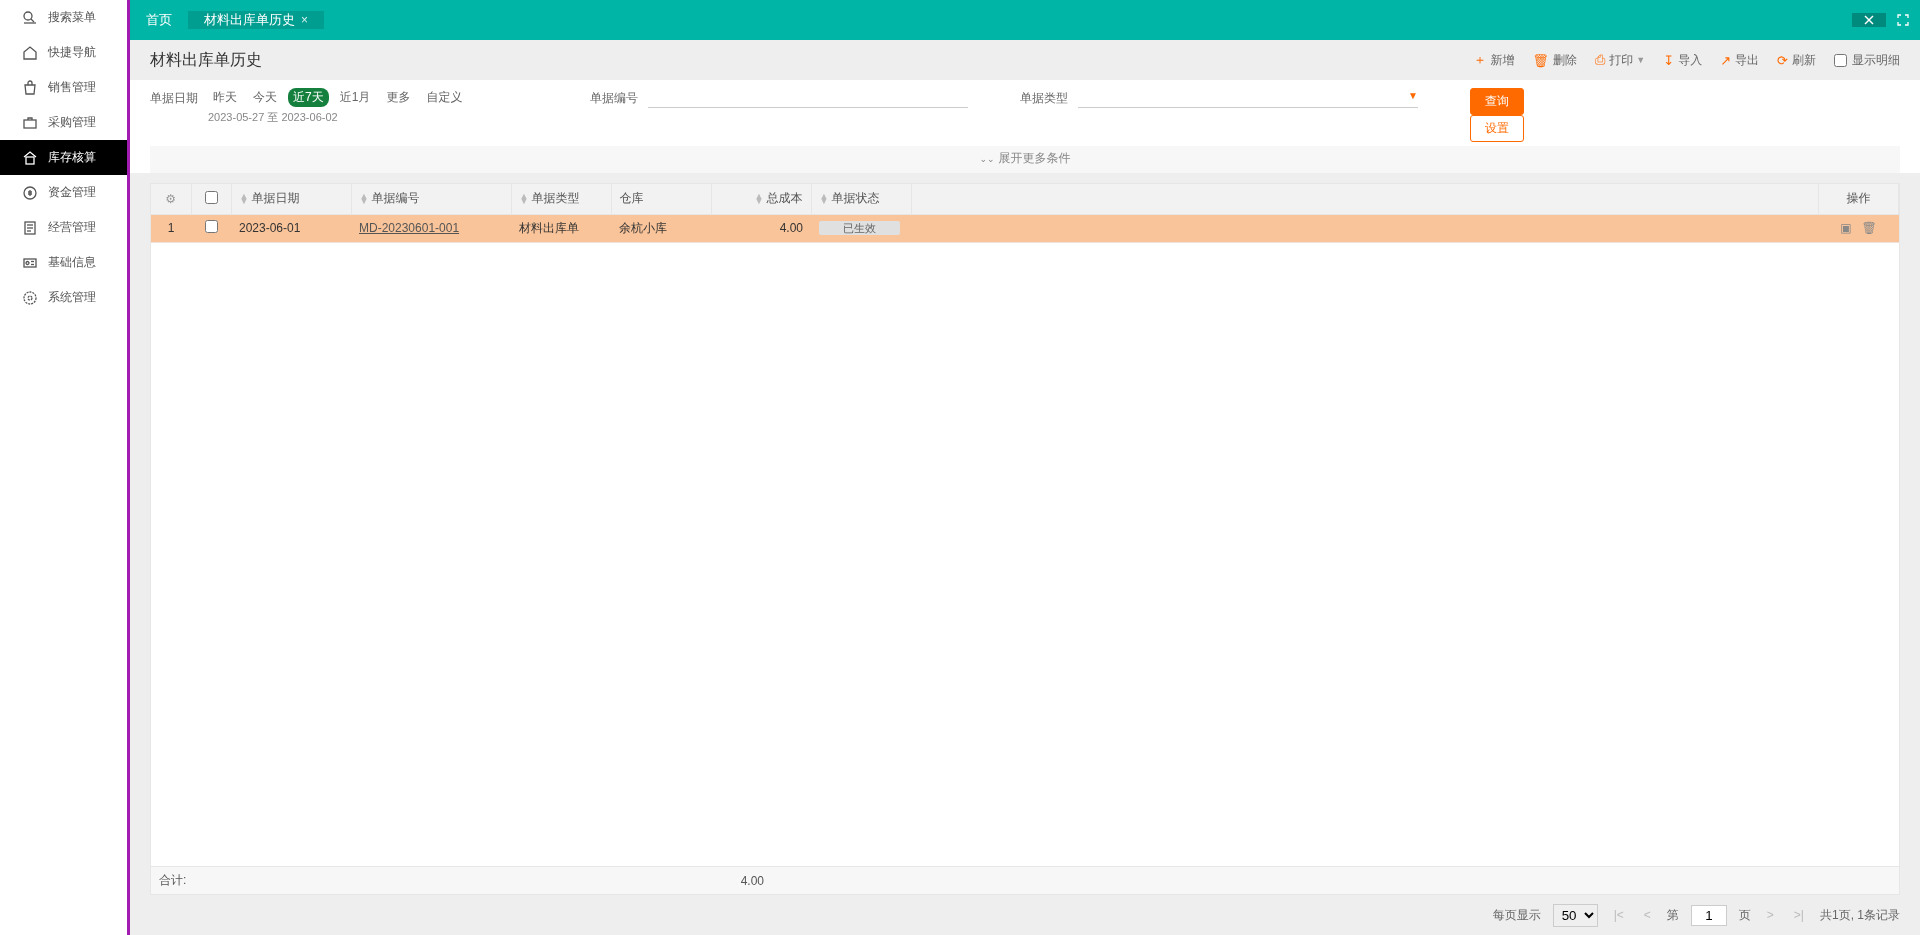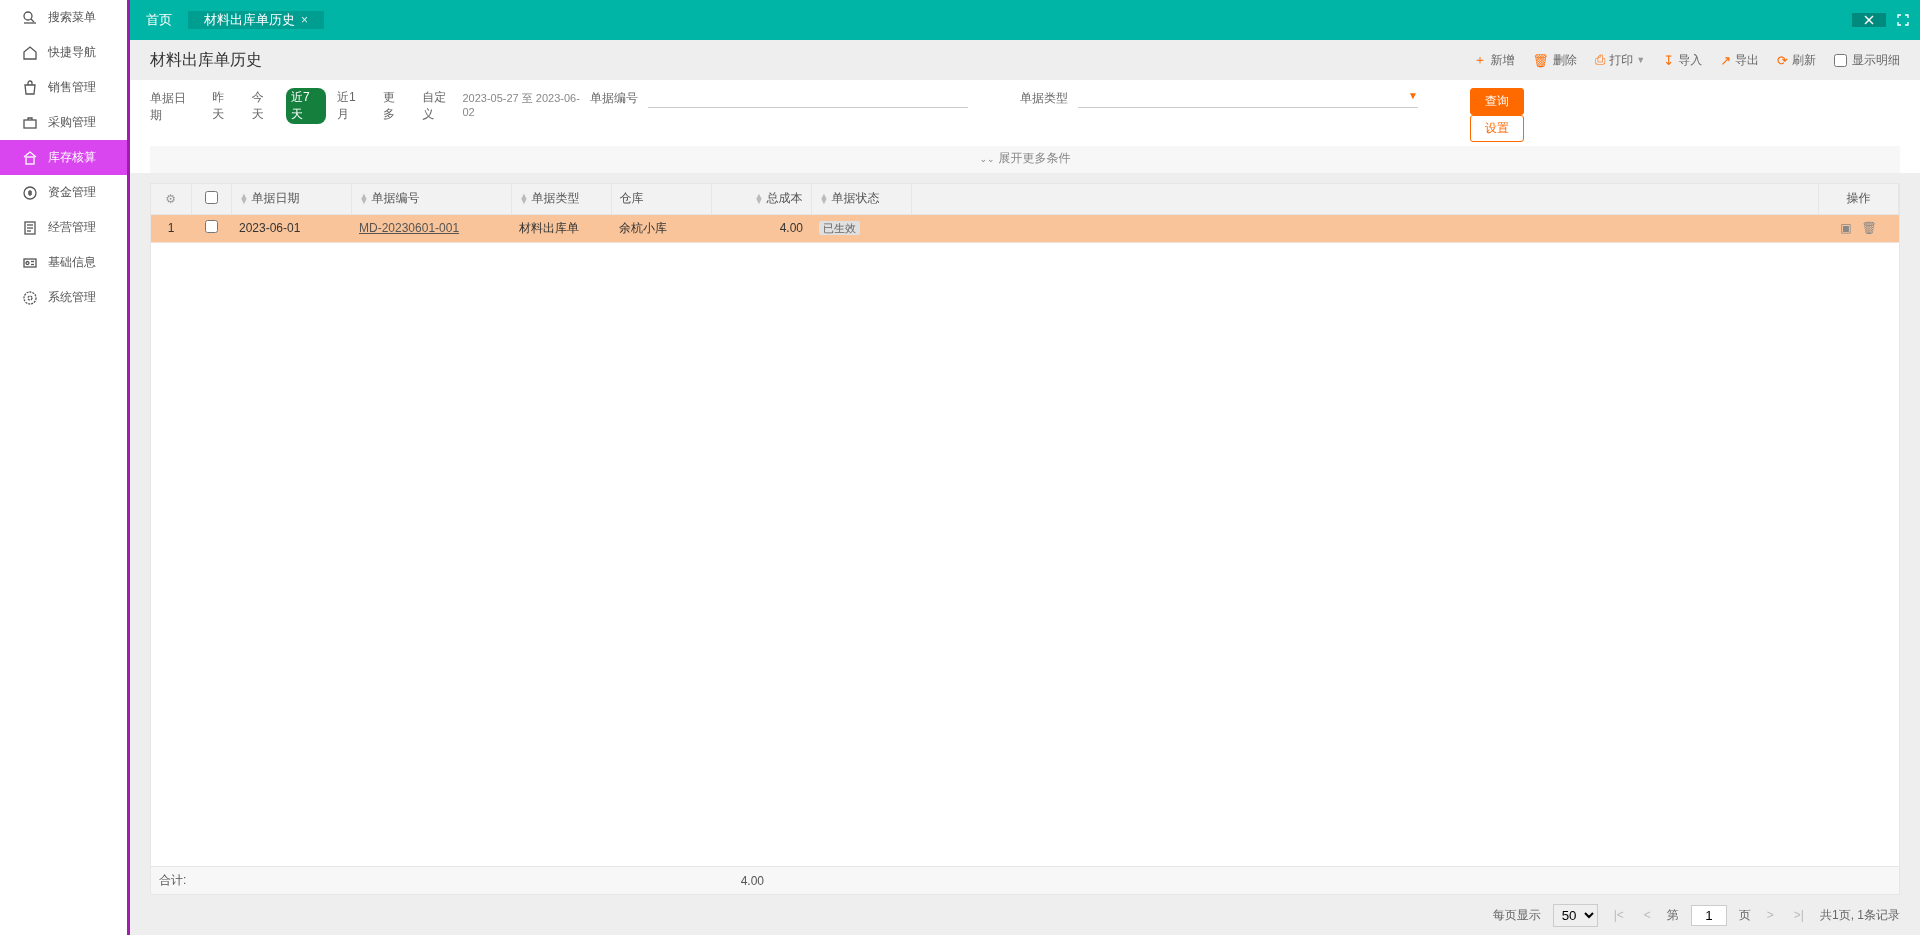--- a/index.html
+++ b/index.html
@@ -39,7 +39,7 @@
 .filter-row { display: flex; align-items: flex-start; padding-bottom: 4px; }
 .filter-group { display: flex; align-items: flex-start; }
 .fg-label { color: #666; margin-right: 10px; padding-top: 2px; }
-.date-opts { display: flex; }
+.date-opts { display: flex; flex-direction: column; }
 .date-chips { display: flex; align-items: center; gap: 6px; }
 .chip { color: #666; cursor: pointer; padding: 1px 5px; border-radius: 8px; }
 .chip.active { background: #15803d; color: #fff; }

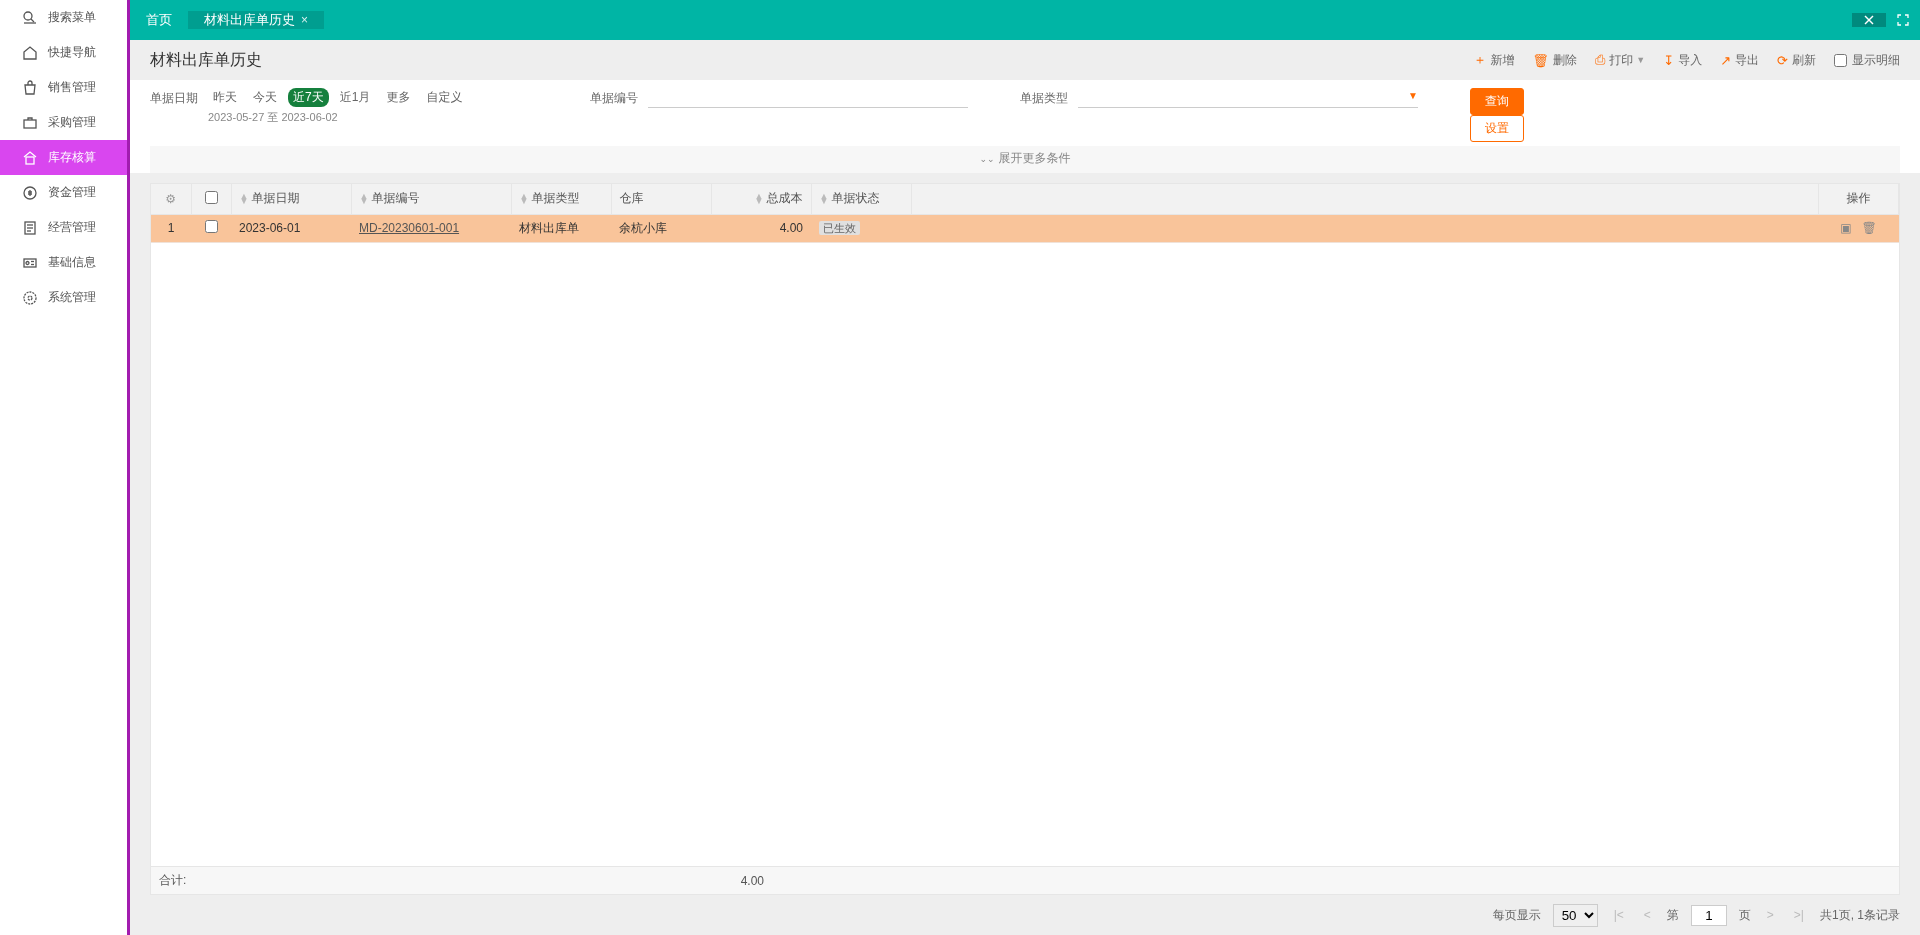--- a/index.html
+++ b/index.html
@@ -9,7 +9,7 @@
 
 .sidebar { width: 130px; background: #fff; border-right: 3px solid #a21caf; display: flex; flex-direction: column; }
 .sidebar-item { display: flex; align-items: center; height: 35px; padding-left: 22px; cursor: pointer; color: #555; }
-.sidebar-item.active { background: #d946ef; color: #fff; }
+.sidebar-item.active { background: #000000; color: #fff; }
 .sidebar-item .icon { width: 16px; height: 16px; margin-right: 10px; display: inline-flex; align-items: center; justify-content: center; }
 .sidebar-item svg { width: 16px; height: 16px; }
 

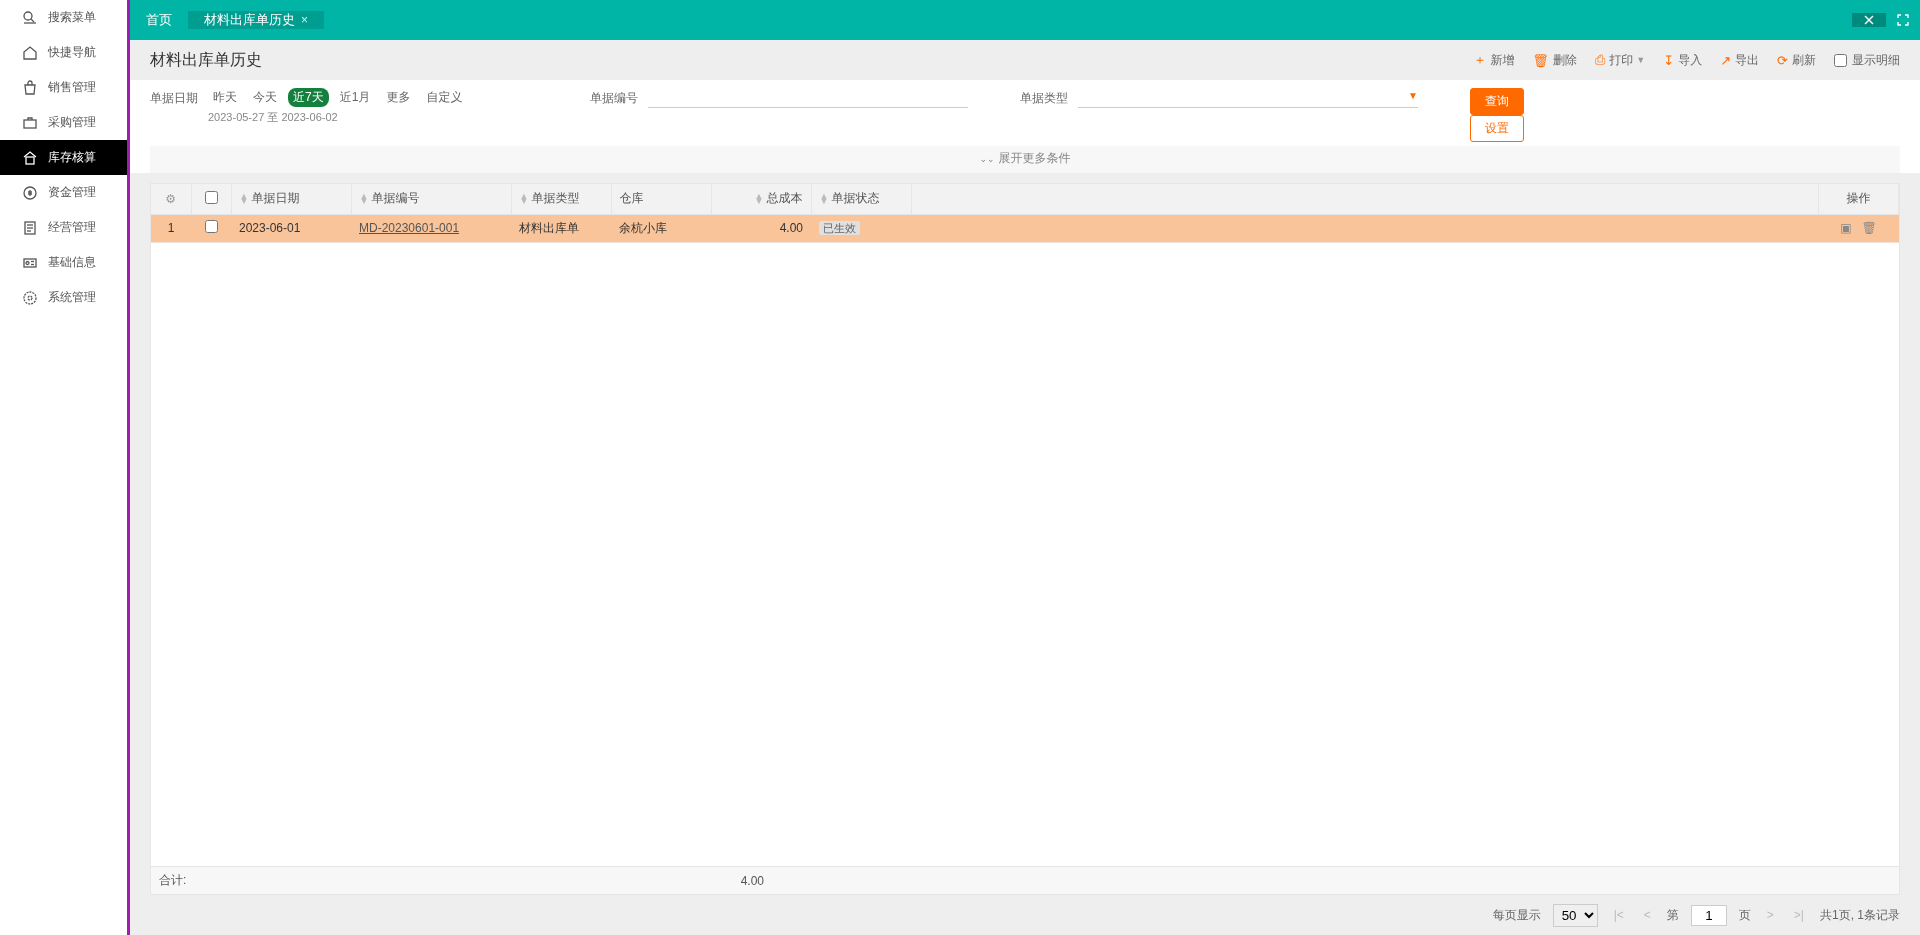--- a/index.html
+++ b/index.html
@@ -66,7 +66,7 @@
 tbody td.center { text-align: center; }
 tbody td.right { text-align: right; }
 .link { color: #555; text-decoration: underline; cursor: pointer; }
-.badge { background: #e0e0e0; color: #666; padding: 1px 4px; border-radius: 2px; font-size: 11px; }
+.badge { background: #e0e0e0; color: #666; padding: 1px 24px; border-radius: 2px; font-size: 11px; }
 .row-ops { display: flex; justify-content: center; gap: 10px; color: #888; }
 .row-ops span { cursor: pointer; }
 .table-body-spacer { flex: 1; }

